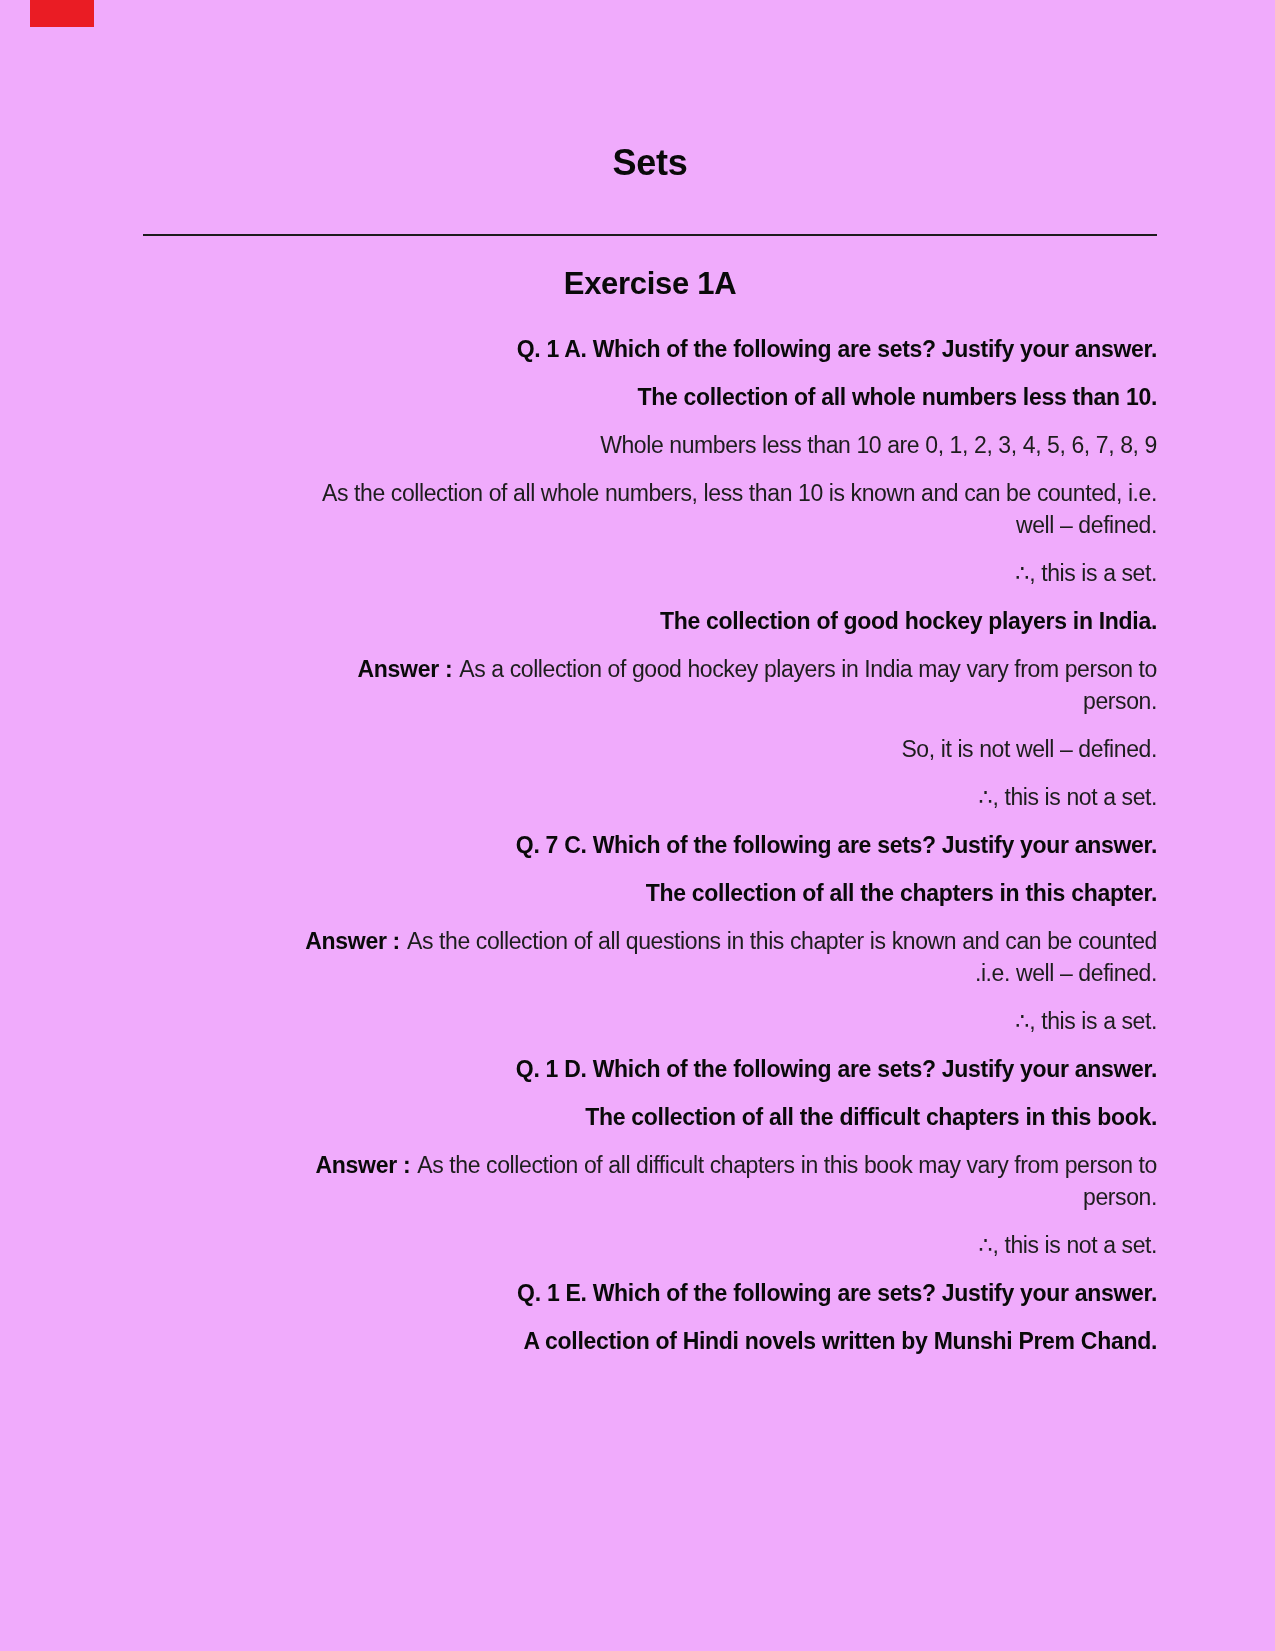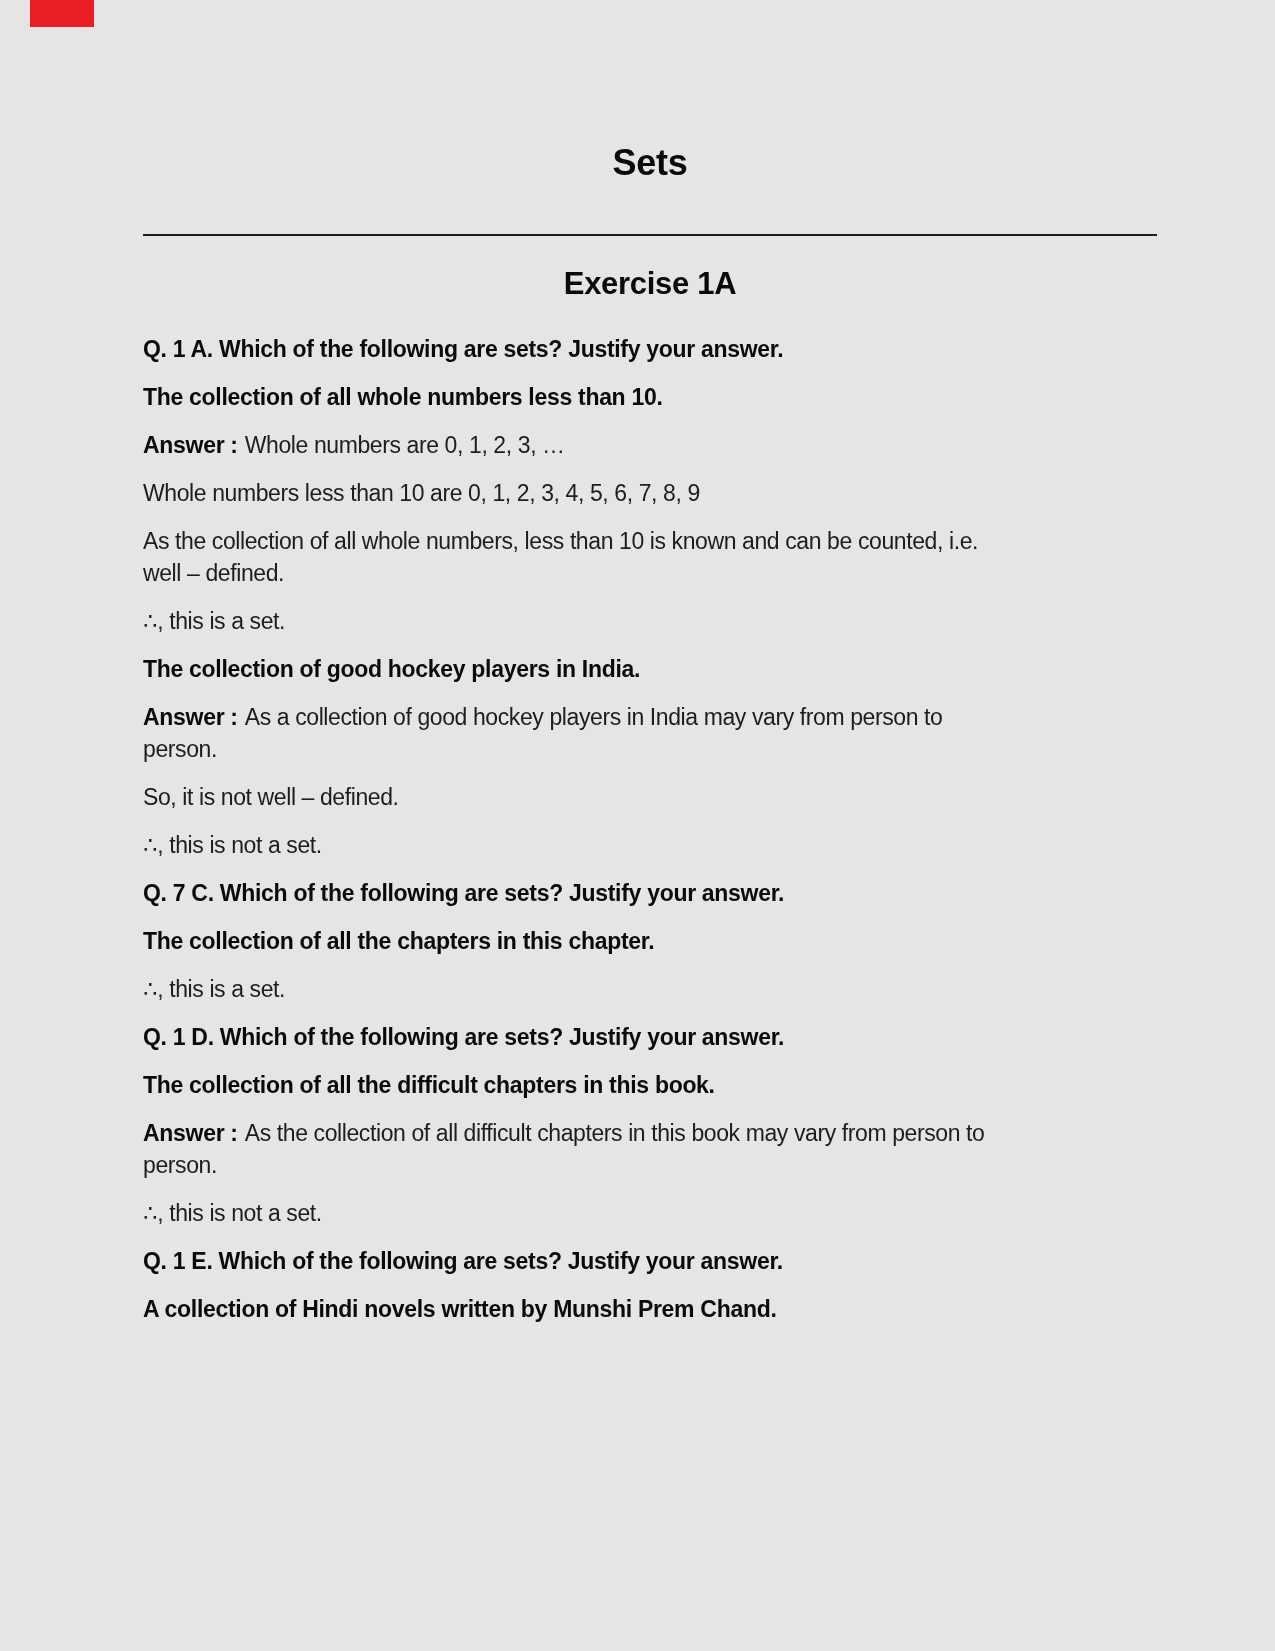--- a/index.html
+++ b/index.html
@@ -7,7 +7,7 @@
     position: relative;
     width: 1275px;
     height: 1651px;
-    background: #e5e5e5;
+    background: #f0abfc;
     overflow: hidden;
     font-family: "Liberation Sans", "DejaVu Sans", sans-serif;
     color: #1d1d1d;

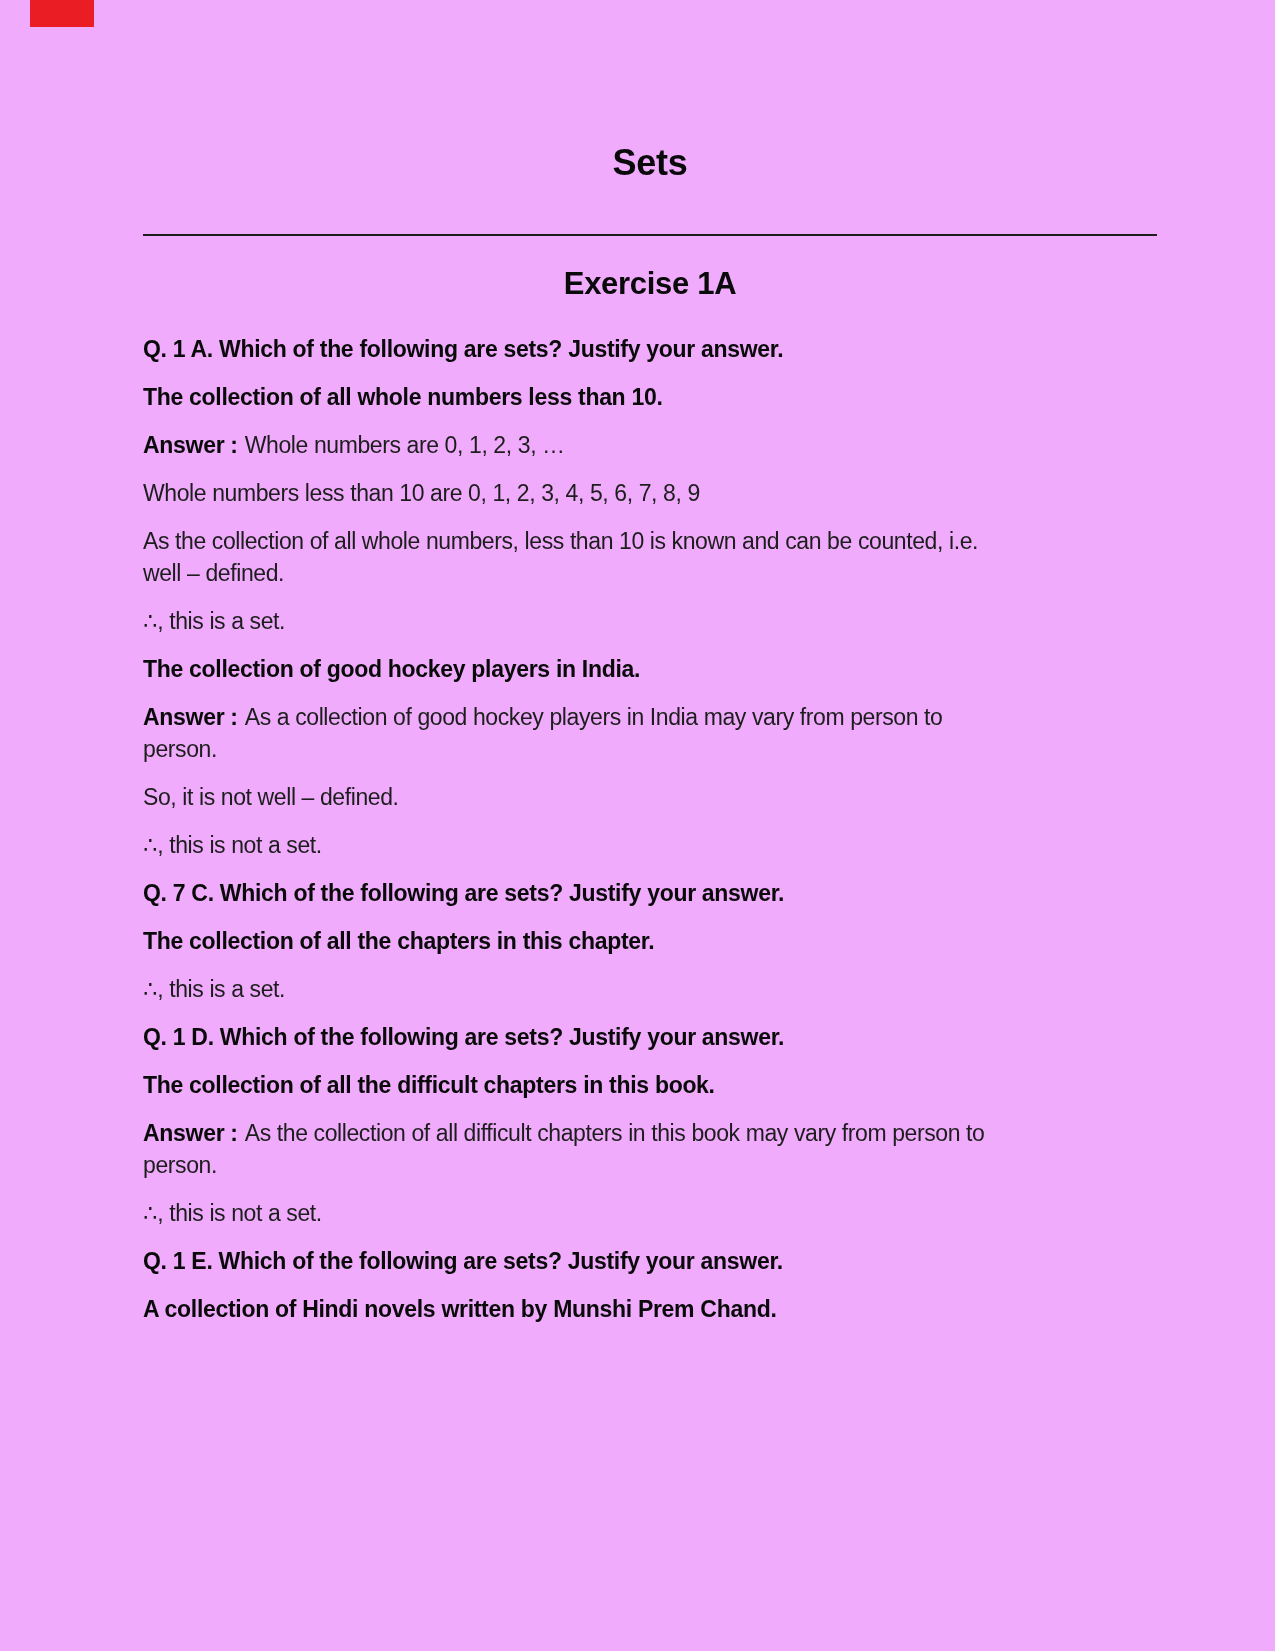--- a/index.html
+++ b/index.html
@@ -38,6 +38,7 @@
     line-height: 32px;
     letter-spacing: -0.4px;
     white-space: pre-line;
+    text-align: right;
   }
   .first-block { margin-top: 30px; }
   .gap-lg { margin-top: 15px; }

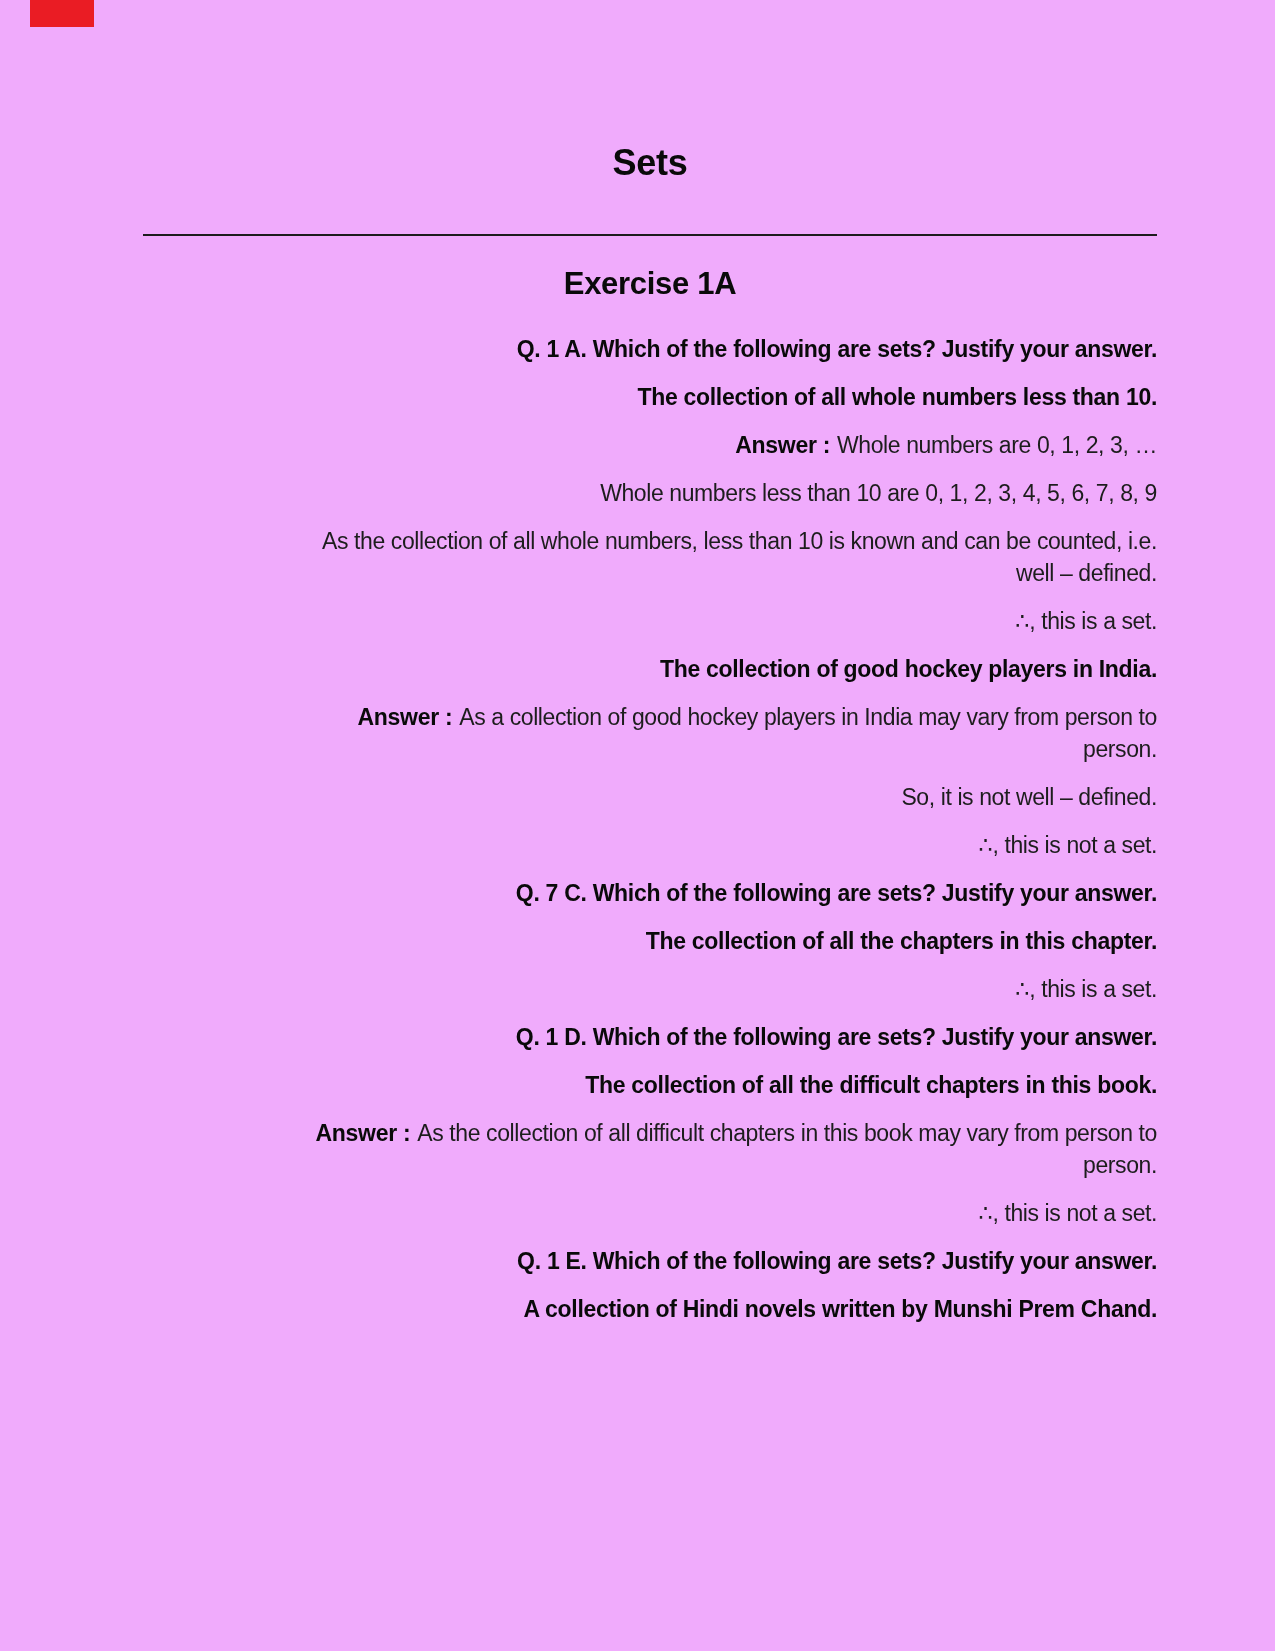--- a/index.html
+++ b/index.html
@@ -58,7 +58,6 @@
 
     <p class="block q first-block">Q. 1 A. Which of the following are sets? Justify your answer.</p>
     <p class="block st gap-lg">The collection of all whole numbers less than 10.</p>
-    <p class="block"><span class="ans-label">Answer :</span><span>Whole numbers are 0, 1, 2, 3, …</span></p>
     <p class="block">Whole numbers less than 10 are 0, 1, 2, 3, 4, 5, 6, 7, 8, 9</p>
     <p class="block">As the collection of all whole numbers, less than 10 is known and can be counted, i.e.
 well – defined.</p>

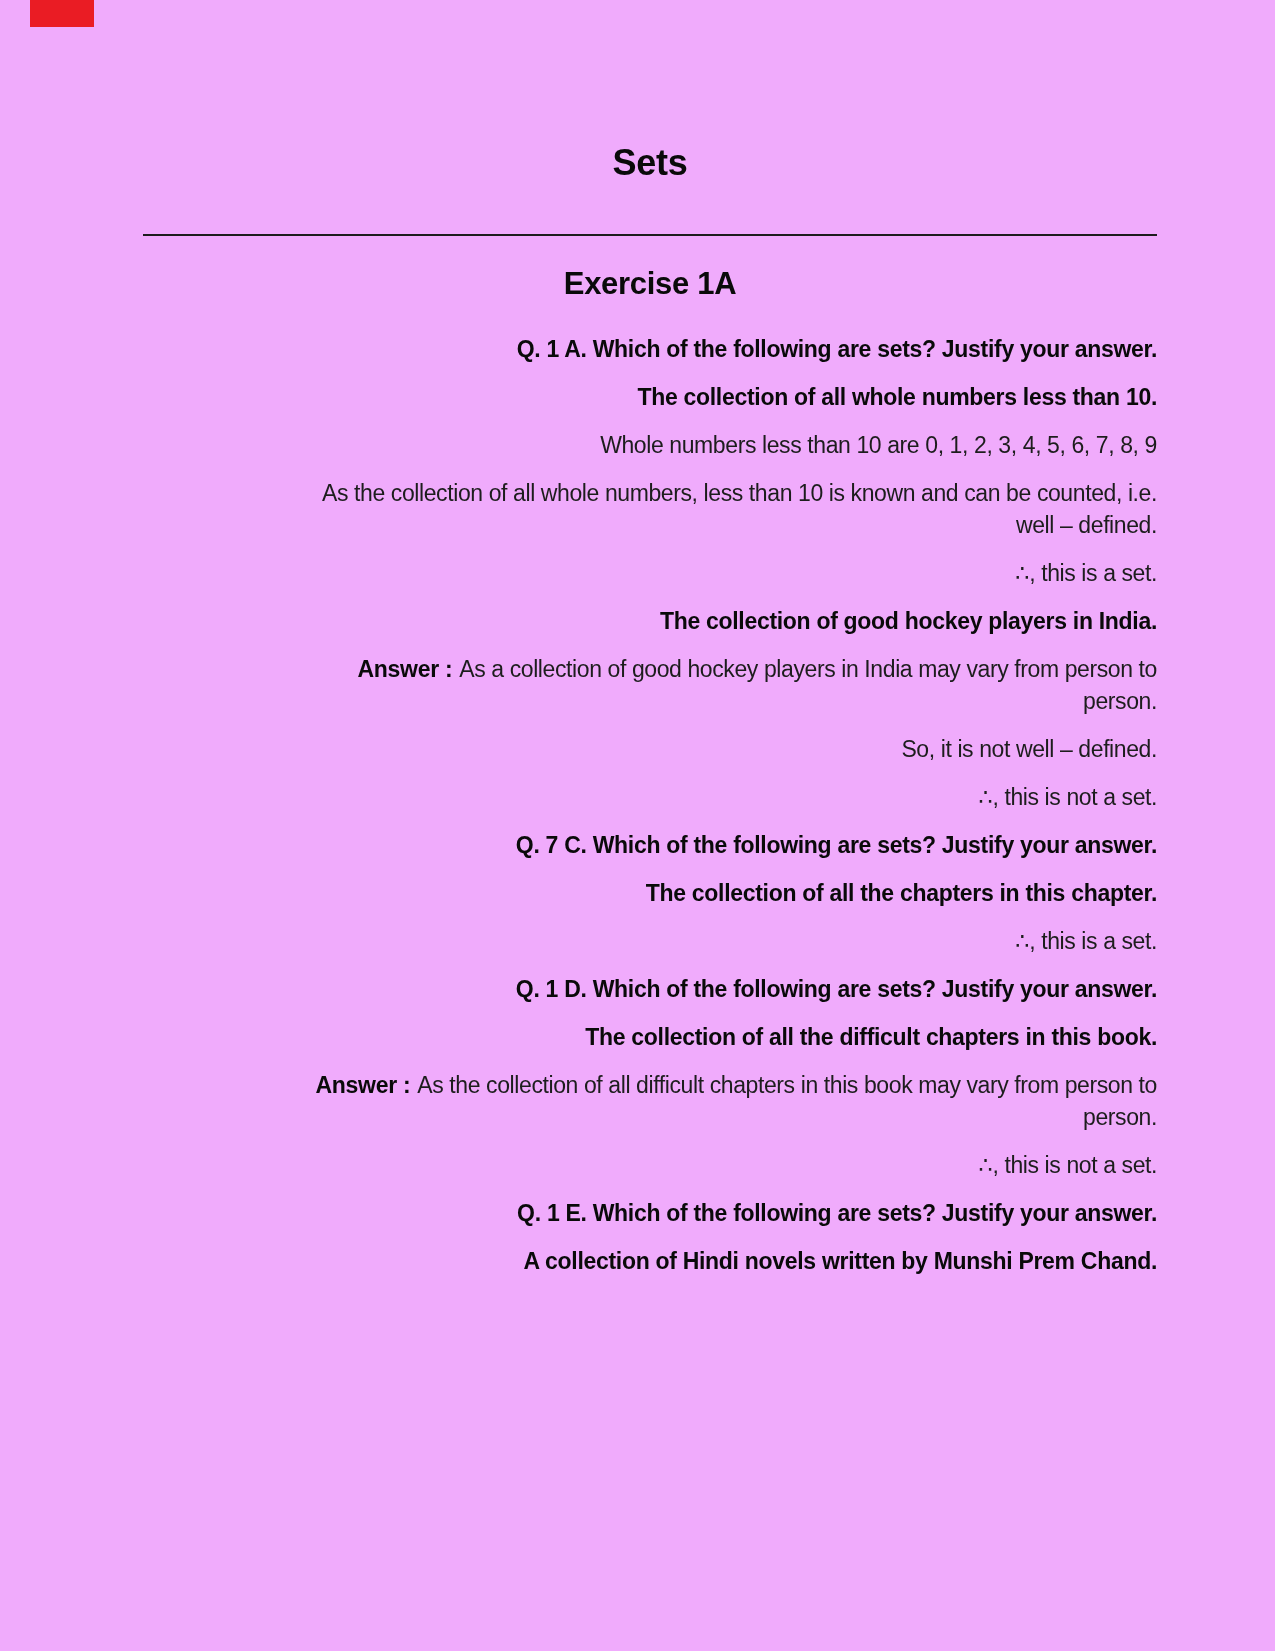--- a/index.html
+++ b/index.html
@@ -71,6 +71,8 @@
 
     <p class="block q">Q. 7 C. Which of the following are sets? Justify your answer.</p>
     <p class="block st">The collection of all the chapters in this chapter.</p>
+    <p class="block"><span class="ans-label">Answer :</span><span>As the collection of all questions in this chapter is known and can be counted
+.i.e. well – defined.</span></p>
     <p class="block">∴, this is a set.</p>
 
     <p class="block q">Q. 1 D. Which of the following are sets? Justify your answer.</p>

